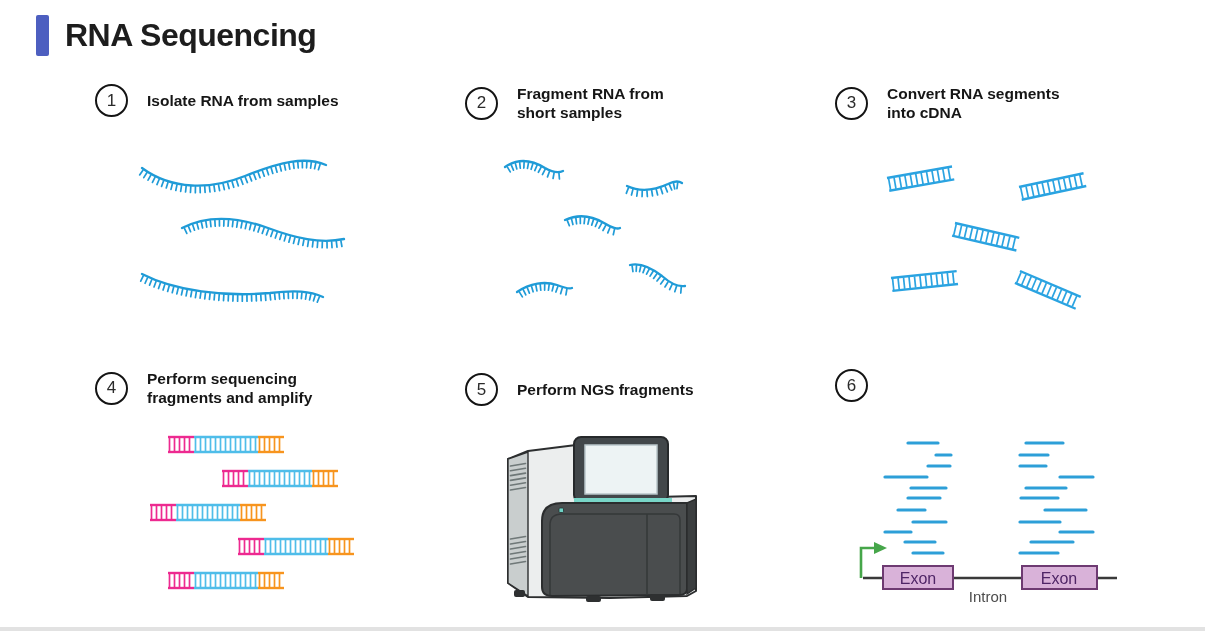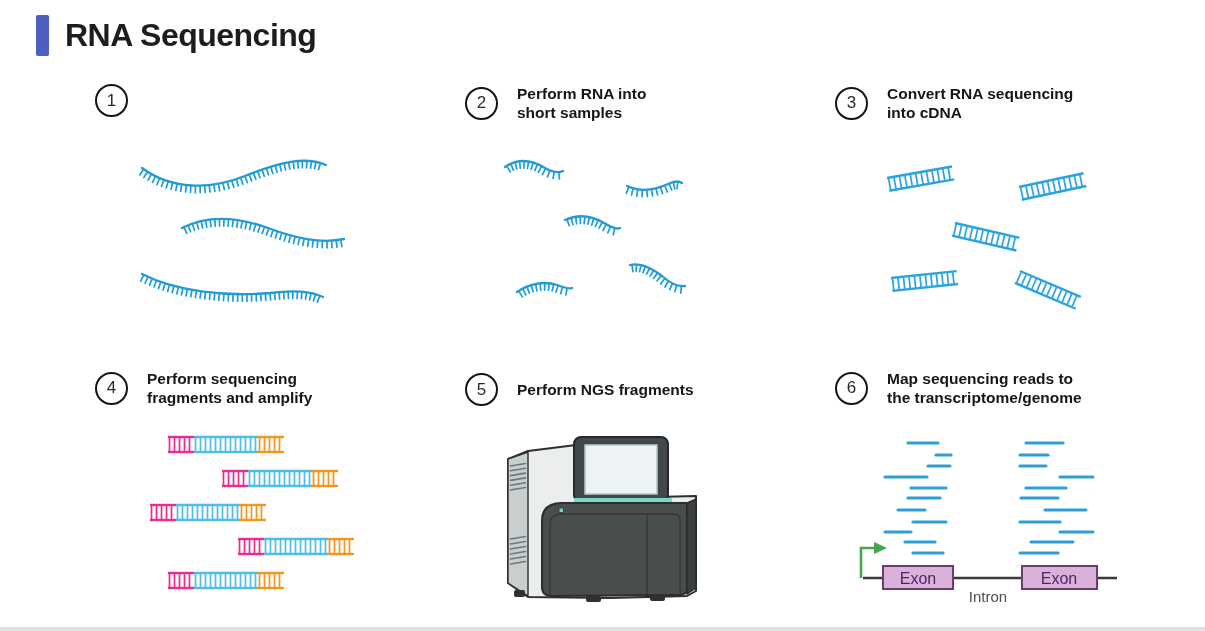--- a/index.html
+++ b/index.html
@@ -36,6 +36,10 @@
 
   <div class="step-header" style="left:95px; top:84px;">
     <div class="step-circle">1</div>
+    <div class="step-label">
+      <div class="l1">Isolate RNA from samples</div>
+
+    </div>
   </div>
   <div class="step-header" style="left:465px; top:84px;">
     <div class="step-circle">2</div>

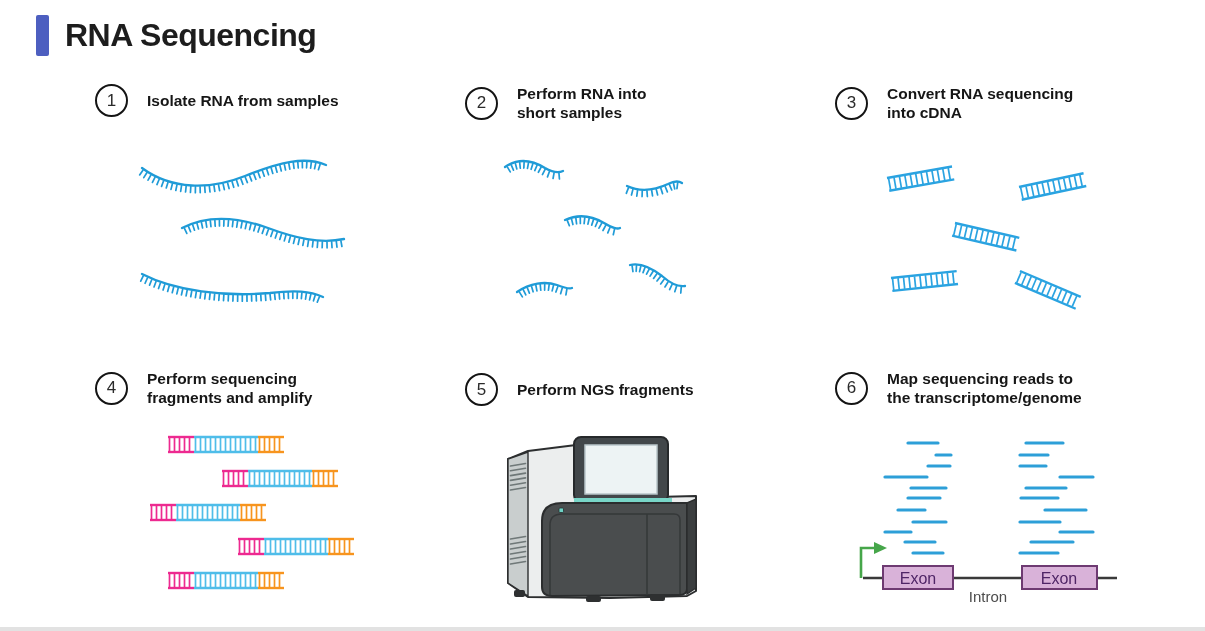--- a/index.html
+++ b/index.html
@@ -44,7 +44,7 @@
   <div class="step-header" style="left:465px; top:84px;">
     <div class="step-circle">2</div>
     <div class="step-label">
-      <div class="l1">Perform RNA into</div>
+      <div class="l1">Fragment RNA from</div>
       <div class="l2">short samples</div>
     </div>
   </div>

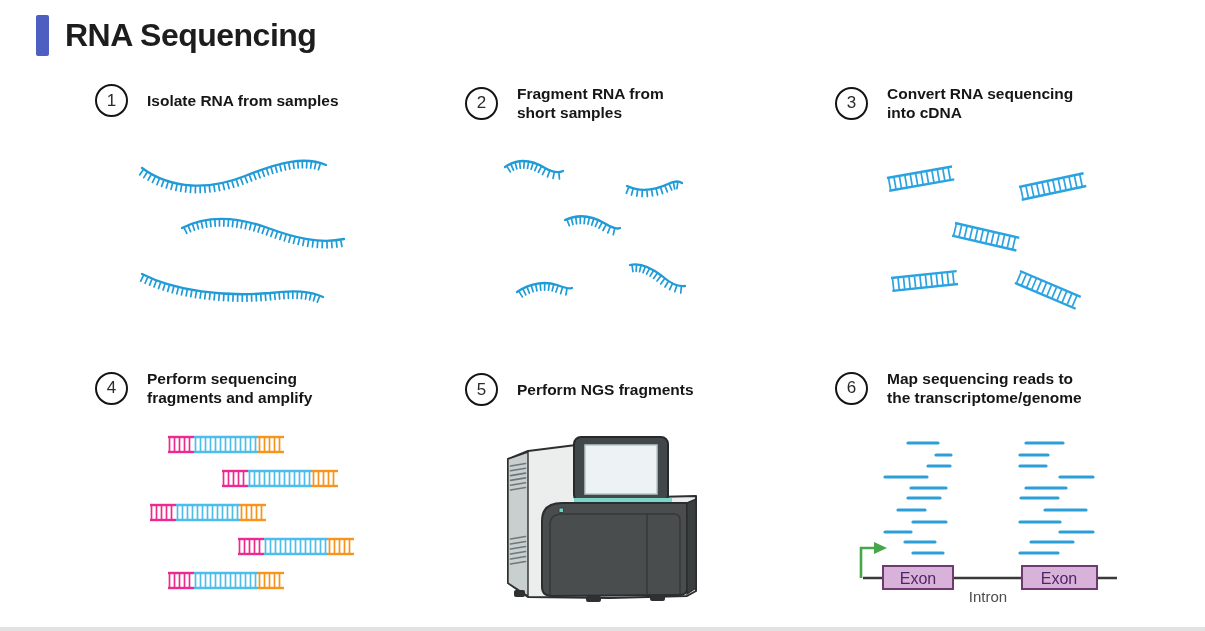--- a/index.html
+++ b/index.html
@@ -51,7 +51,7 @@
   <div class="step-header" style="left:835px; top:84px;">
     <div class="step-circle">3</div>
     <div class="step-label">
-      <div class="l1">Convert RNA sequencing</div>
+      <div class="l1">Convert RNA segments</div>
       <div class="l2">into cDNA</div>
     </div>
   </div>

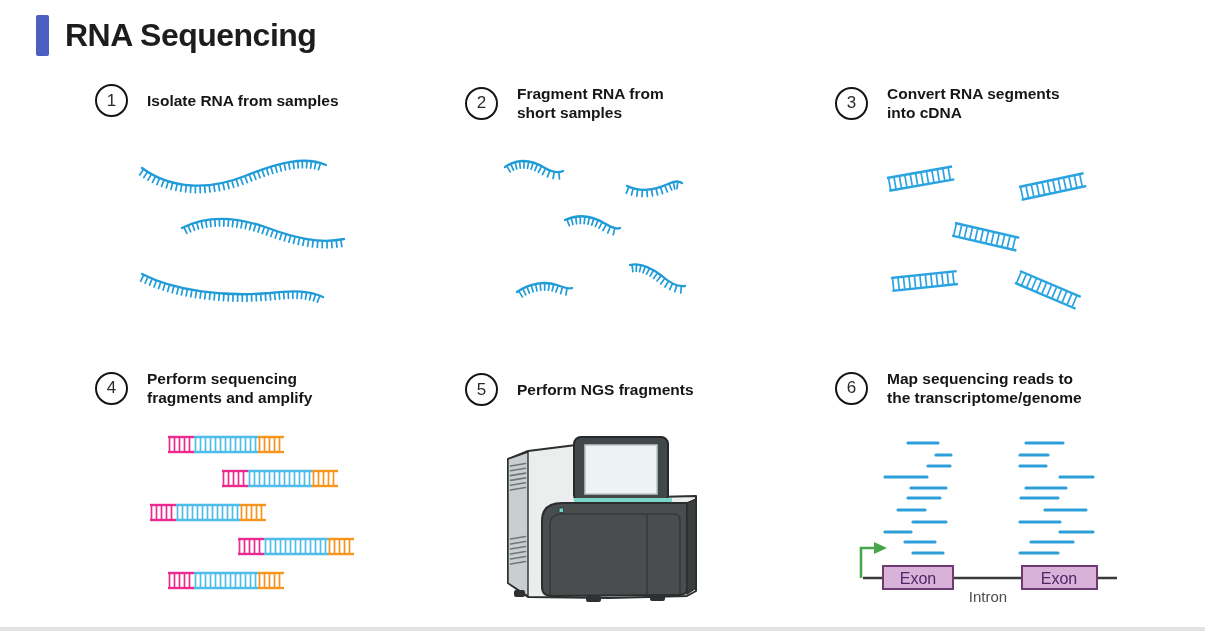--- a/index.html
+++ b/index.html
@@ -71,10 +71,6 @@
   </div>
   <div class="step-header" style="left:835px; top:369px;">
     <div class="step-circle">6</div>
-    <div class="step-label">
-      <div class="l1">Map sequencing reads to</div>
-      <div class="l2">the transcriptome/genome</div>
-    </div>
   </div>
 
   <svg id="svg1" class="illus" style="left:130px; top:148px;" width="260" height="165" viewBox="0 0 260 165">

